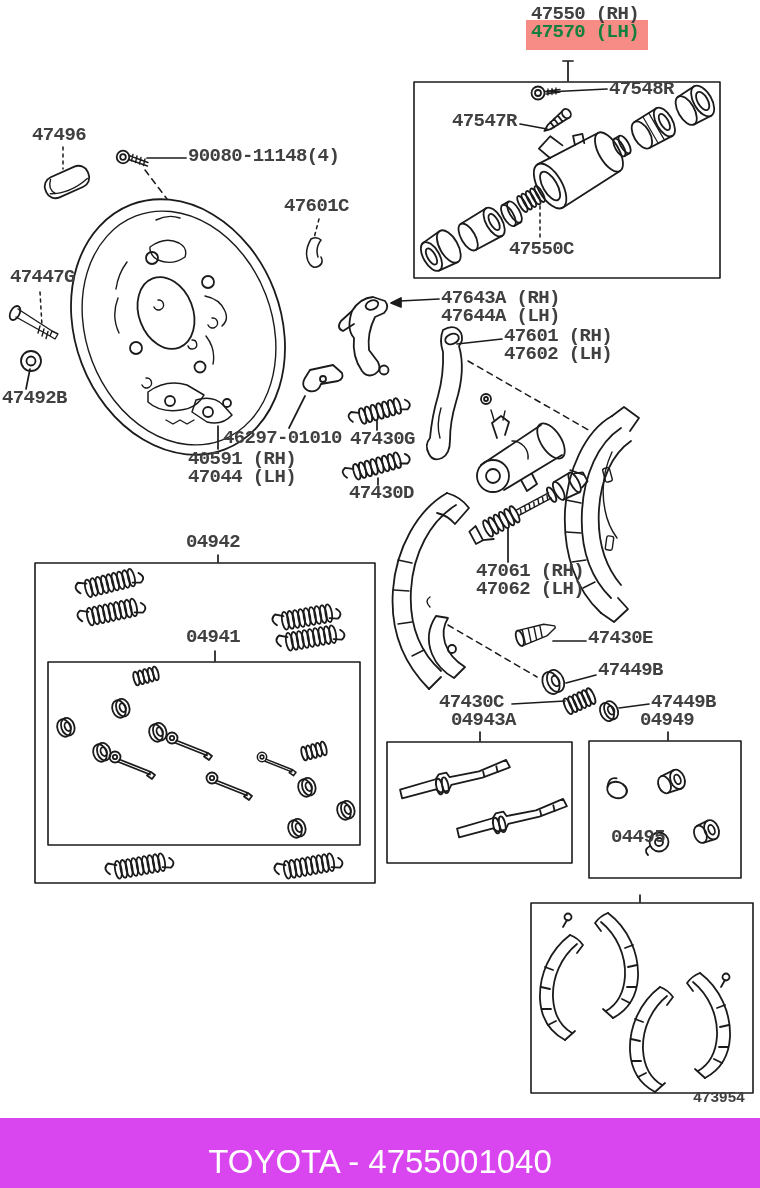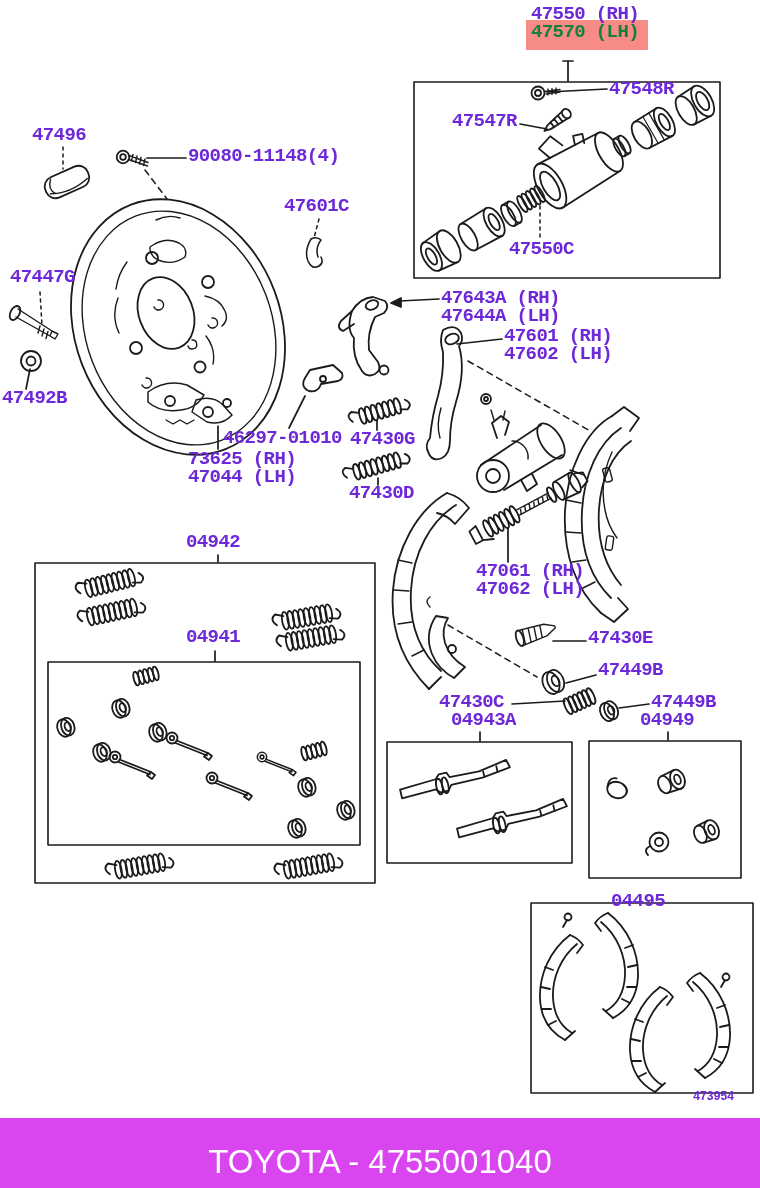--- a/index.html
+++ b/index.html
@@ -9,7 +9,7 @@
   }
   .lbl{
     position:absolute;font-weight:bold;font-size:19px;line-height:1;
-    letter-spacing:-0.6px;color:#6d28d9;white-space:pre;cursor:pointer;
+    letter-spacing:-0.6px;color:#404040;white-space:pre;cursor:pointer;
   }
   .lbl.sm{font-size:12px;letter-spacing:-0.4px;cursor:default;}
   .hl-bg{position:absolute;left:526px;top:20px;width:122px;height:30px;background:#f78b85;}

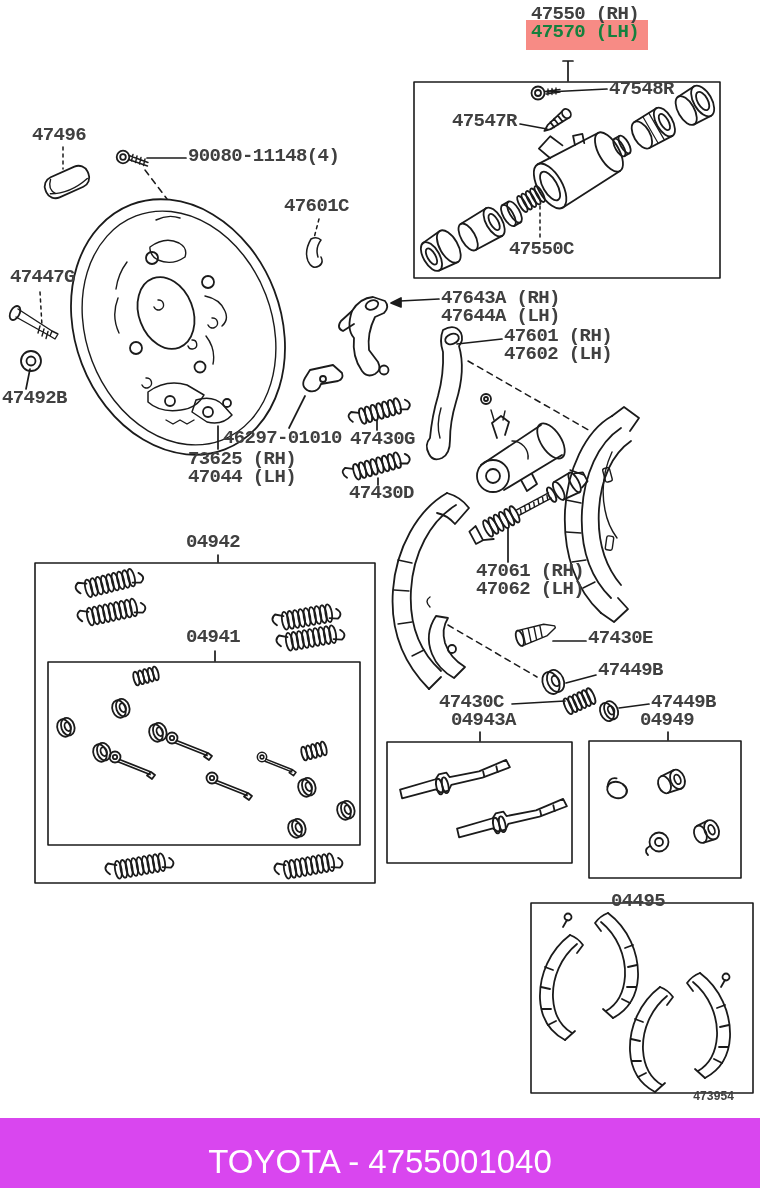--- a/index.html
+++ b/index.html
@@ -417,7 +417,7 @@
 <div class="lbl" style="left:10px;top:268px">47447G</div>
 <div class="lbl" style="left:2px;top:389px">47492B</div>
 <div class="lbl" style="left:223px;top:429px">46297-01010</div>
-<div class="lbl" style="left:188px;top:450px">73625 (RH)</div>
+<div class="lbl" style="left:188px;top:450px">40591 (RH)</div>
 <div class="lbl" style="left:188px;top:468px">47044 (LH)</div>
 <div class="lbl" style="left:350px;top:430px">47430G</div>
 <div class="lbl" style="left:349px;top:484px">47430D</div>

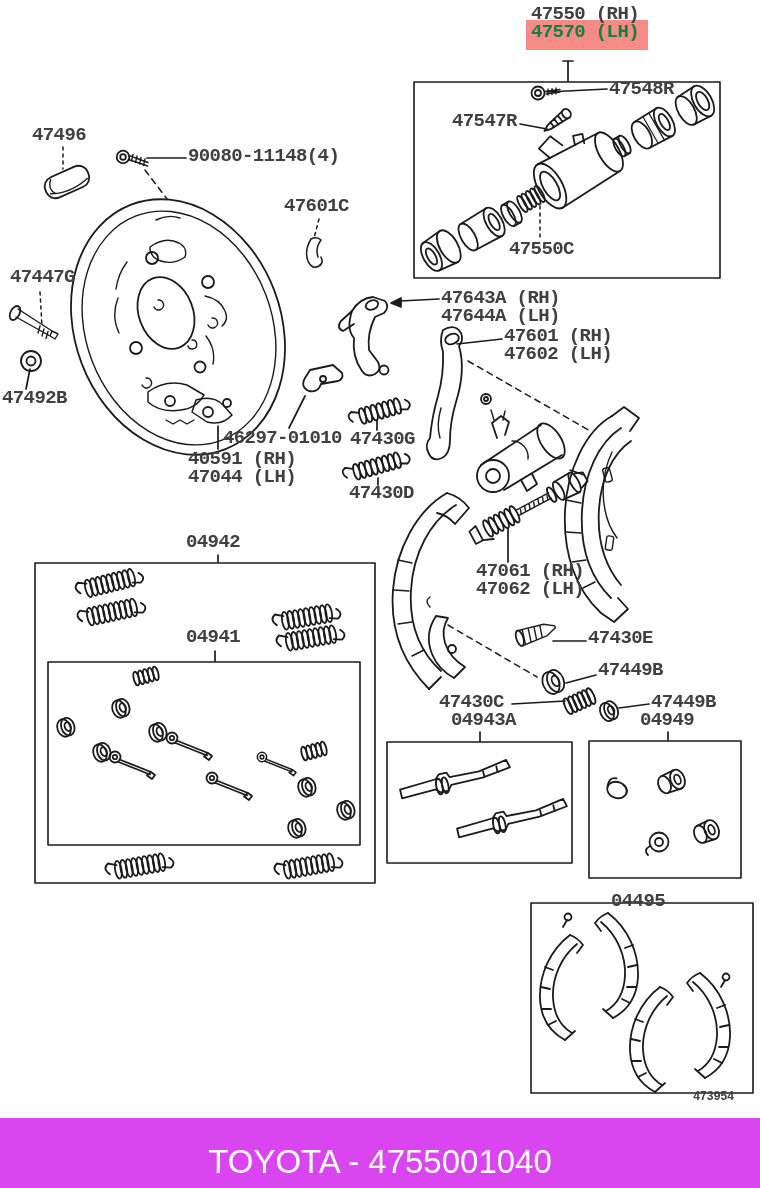--- a/index.html
+++ b/index.html
@@ -435,7 +435,7 @@
 <div class="lbl" style="left:451px;top:711px">04943A</div>
 <div class="lbl" style="left:651px;top:693px">47449B</div>
 <div class="lbl" style="left:640px;top:711px">04949</div>
-<div class="lbl" style="left:611px;top:892px">04495</div>
+<div class="lbl" style="left:611px;top:828px">04495</div>
 <div class="lbl sm" style="left:693px;top:1091px">473954</div>
 
 <div class="footer">

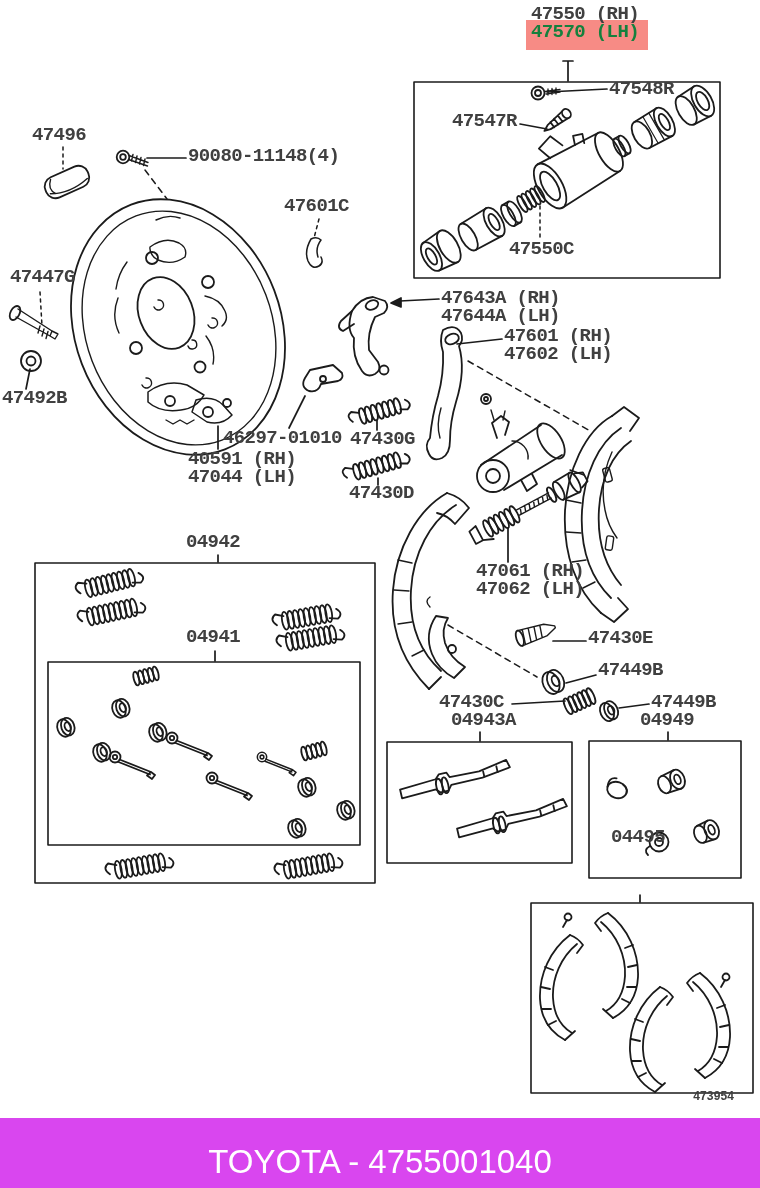--- a/index.html
+++ b/index.html
@@ -11,7 +11,7 @@
     position:absolute;font-weight:bold;font-size:19px;line-height:1;
     letter-spacing:-0.6px;color:#404040;white-space:pre;cursor:pointer;
   }
-  .lbl.sm{font-size:12px;letter-spacing:-0.4px;cursor:default;}
+  .lbl.sm{font-size:15px;letter-spacing:-0.4px;cursor:default;}
   .hl-bg{position:absolute;left:526px;top:20px;width:122px;height:30px;background:#f78b85;}
   .hl-text{color:#15803d;}
   svg.diagram{position:absolute;left:0;top:0;}

